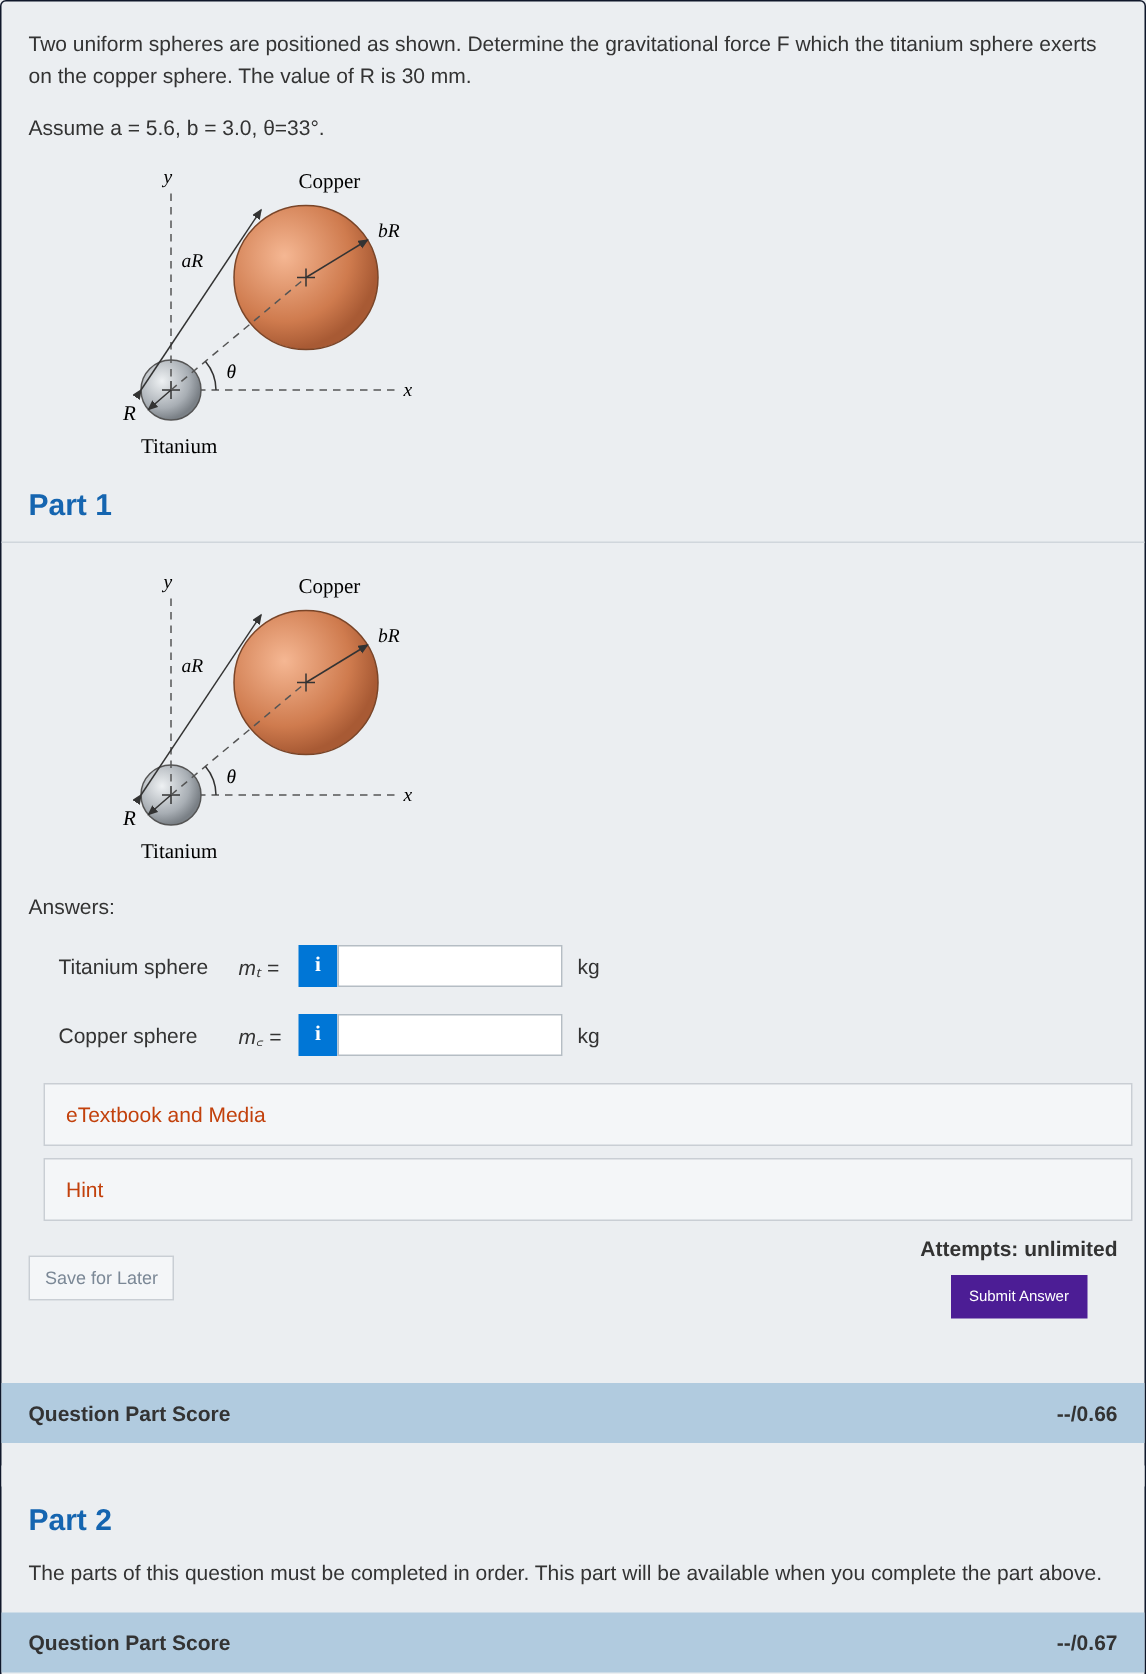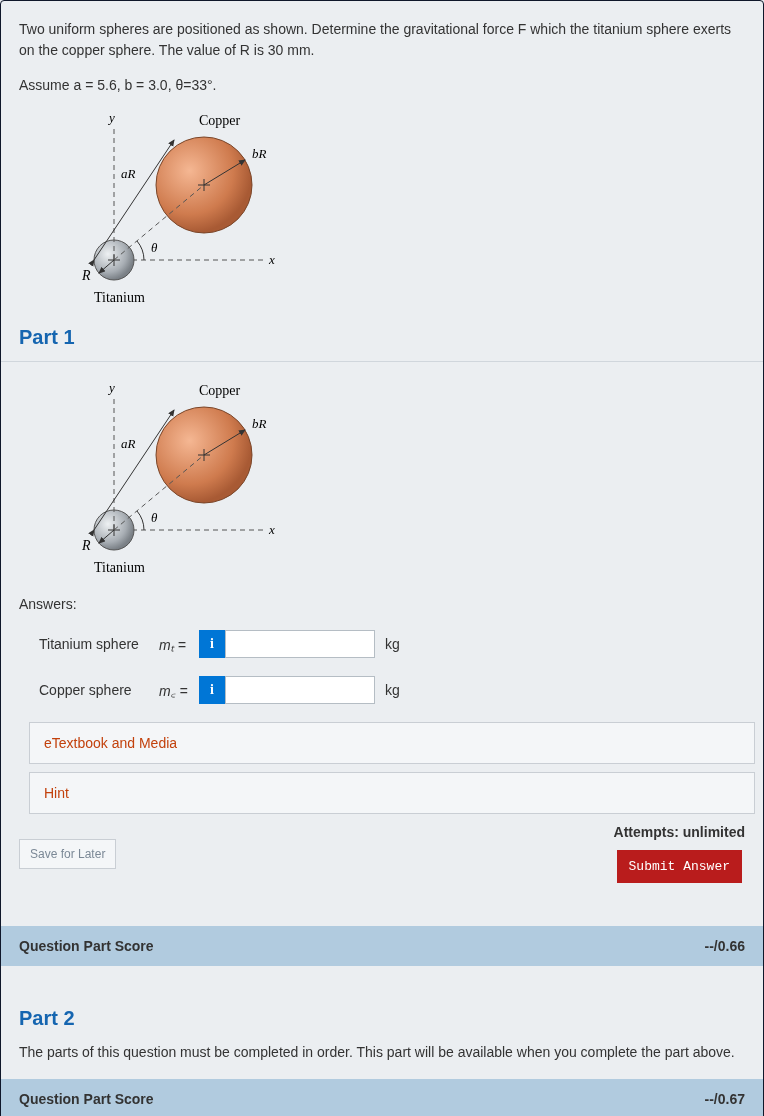--- a/index.html
+++ b/index.html
@@ -102,13 +102,12 @@
   .attempts-wrap { display: flex; align-items: center; gap: 10px; flex-direction: column; }
   .attempts-text { font-weight: 600; }
   .submit-btn {
-    background: #b91c1c;
+    background: #4c1d95;
     color: #fff;
     border: none;
     padding: 9px 12px;
-    font-size: 13px;
+    font-size: 10px;
     cursor: pointer;
-    font-family: Liberation Mono, monospace;
   }
   .score-bar {
     background: #b1cbdf;

